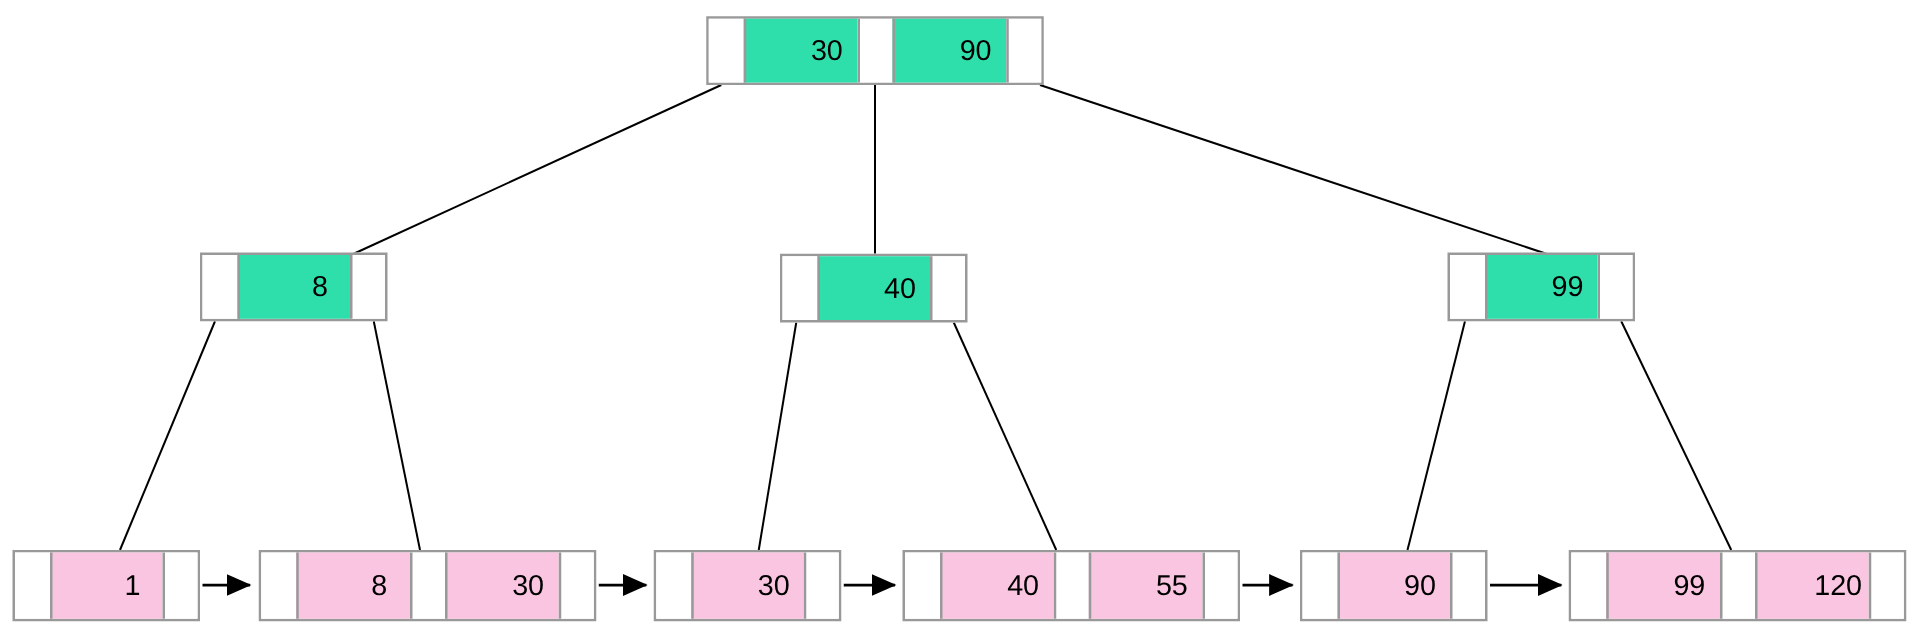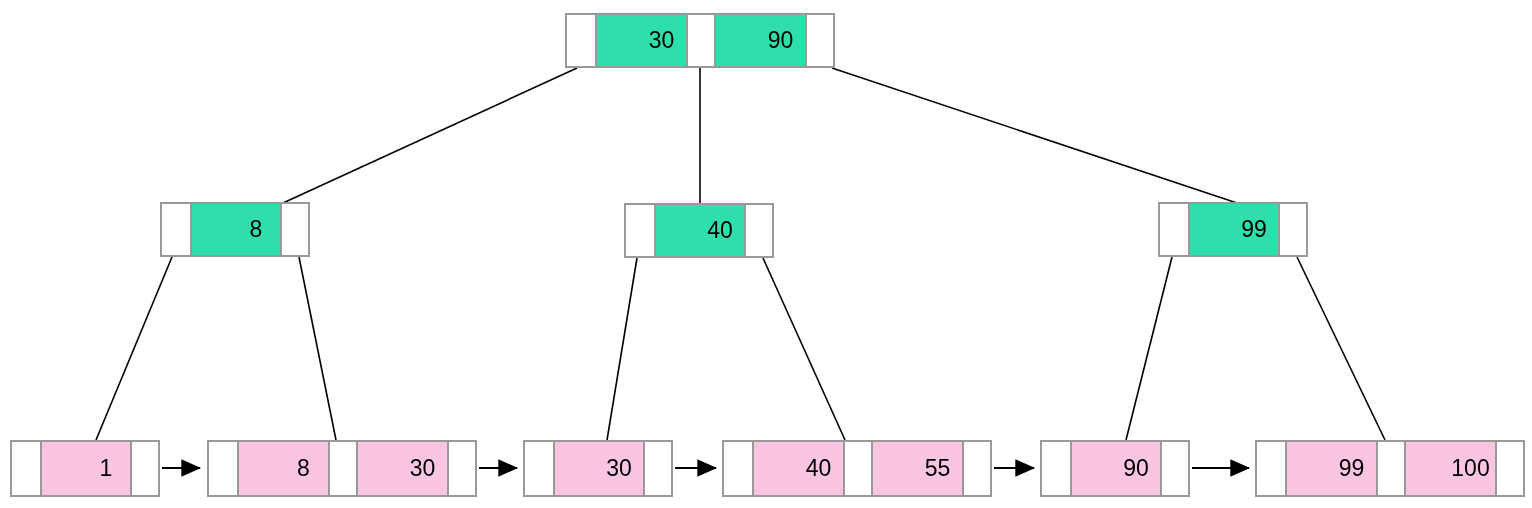--- a/index.html
+++ b/index.html
@@ -173,7 +173,7 @@
     </div>
     <div class="cell ptr"></div>
     <div class="cell key">
-      <span class="key-label">100</span>
+      <span class="key-label">120</span>
     </div>
     <div class="cell ptr"></div>
   </div>

